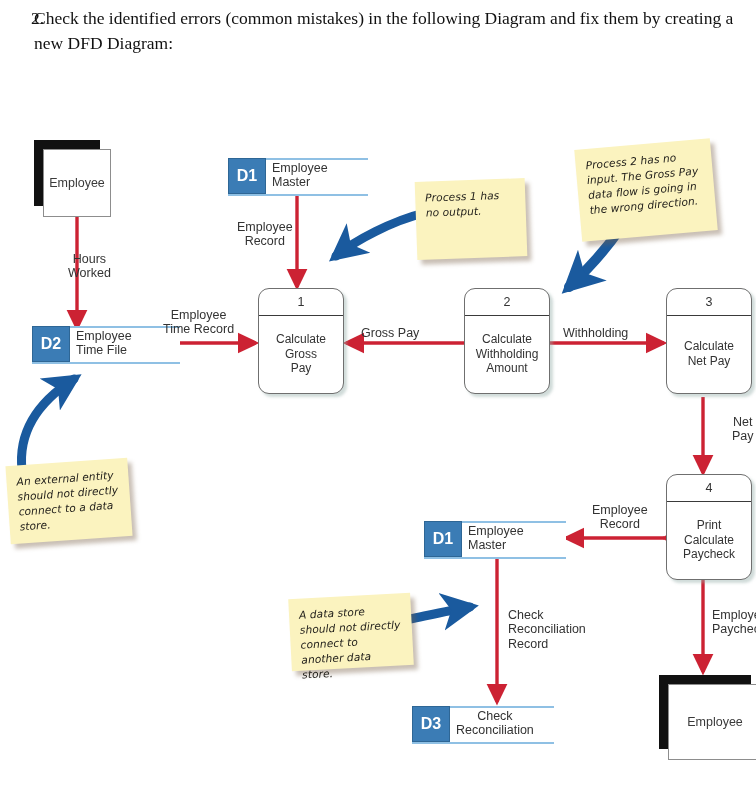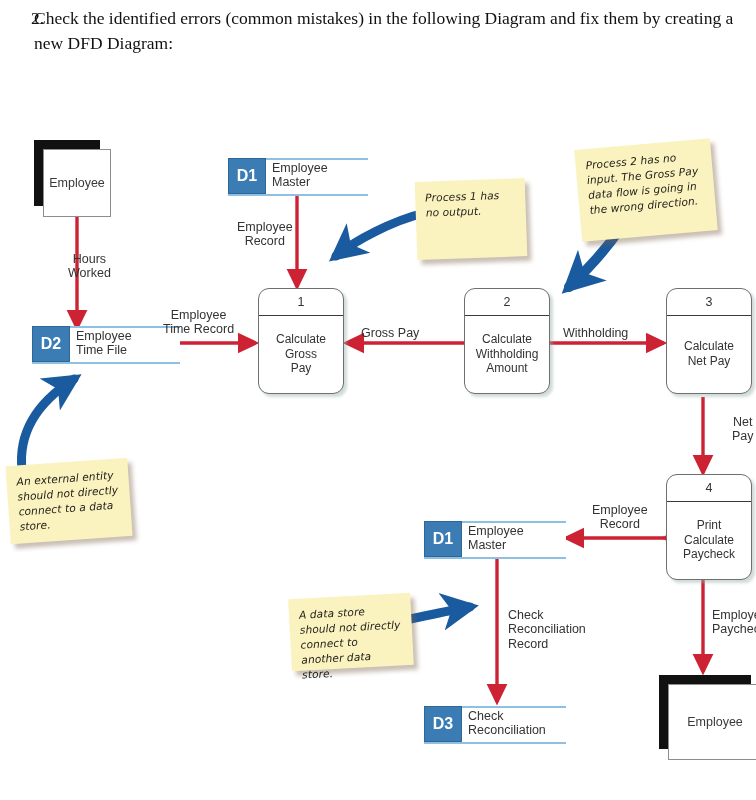--- a/index.html
+++ b/index.html
@@ -155,7 +155,7 @@
 Master</div>
   </div>
 
-  <div class="store" style="left:424px;top:706px;width:142px;">
+  <div class="store" style="left:412px;top:706px;width:142px;text-align:center;">
     <div class="bar"></div>
     <div class="tag">D3</div>
     <div class="nm">Check

